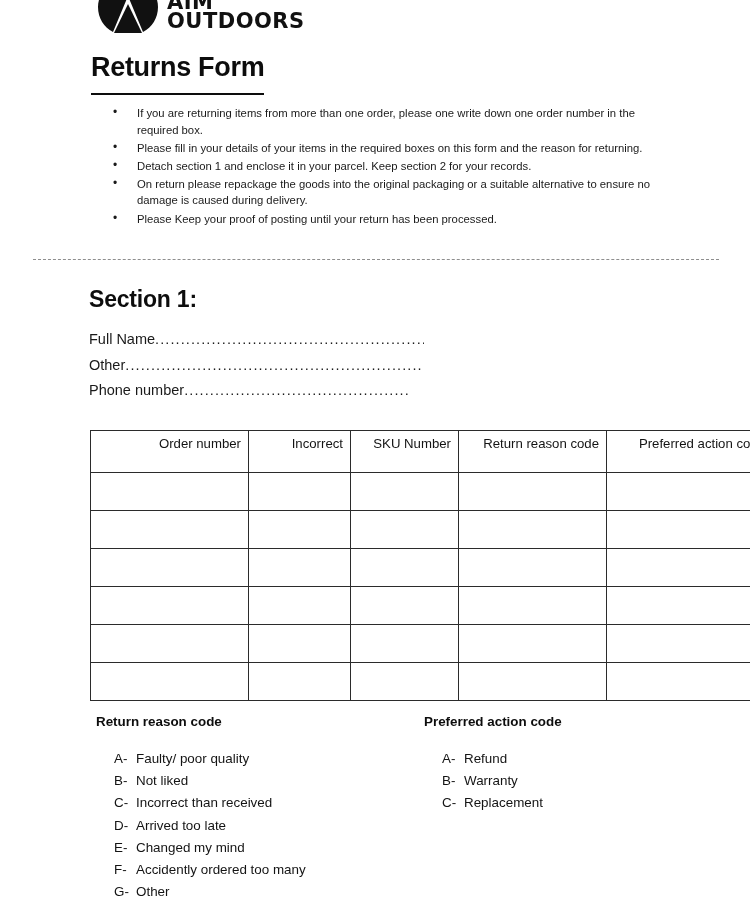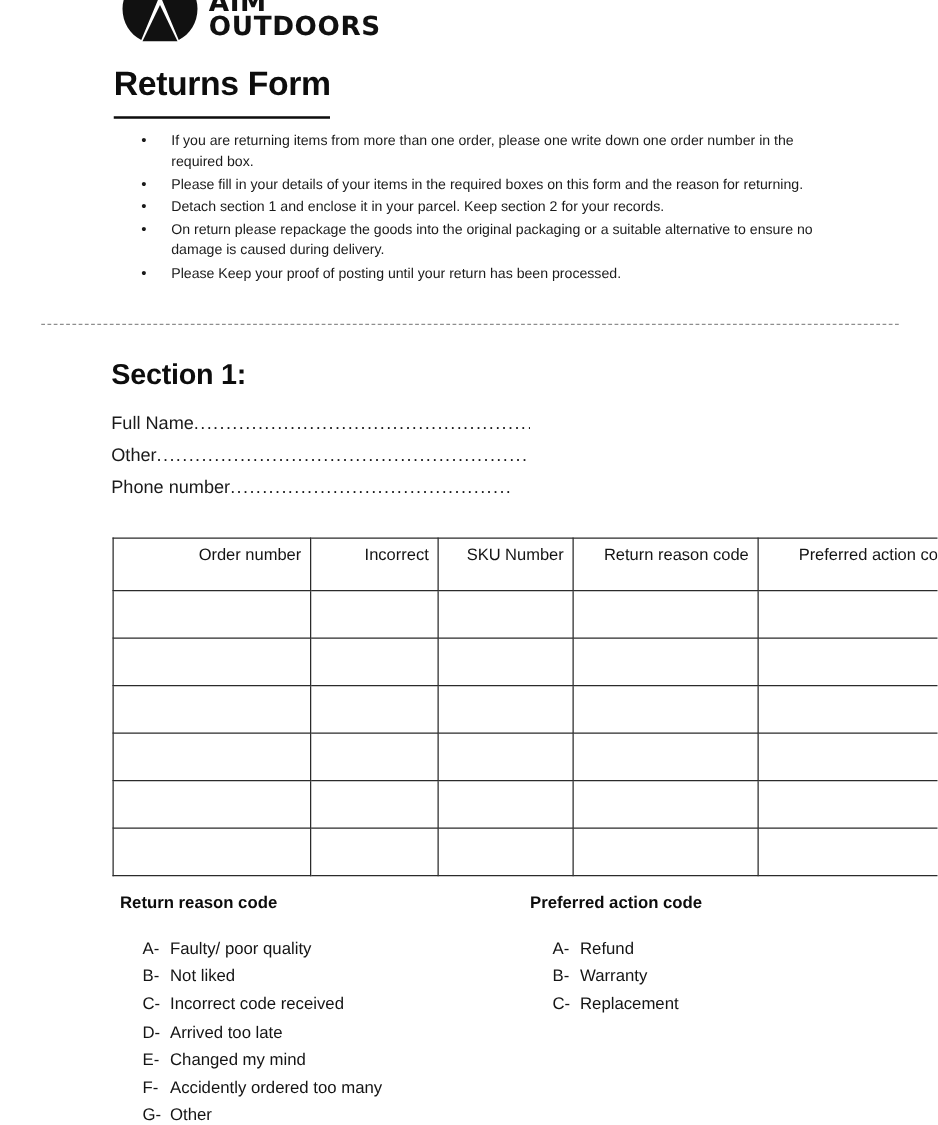--- a/index.html
+++ b/index.html
@@ -300,7 +300,7 @@
     </li>
     <li>
       <span class="legend-code">C-</span>
-      <span class="legend-text">Incorrect code received</span>
+      <span class="legend-text">Incorrect than received</span>
     </li>
     <li>
       <span class="legend-code">D-</span>

